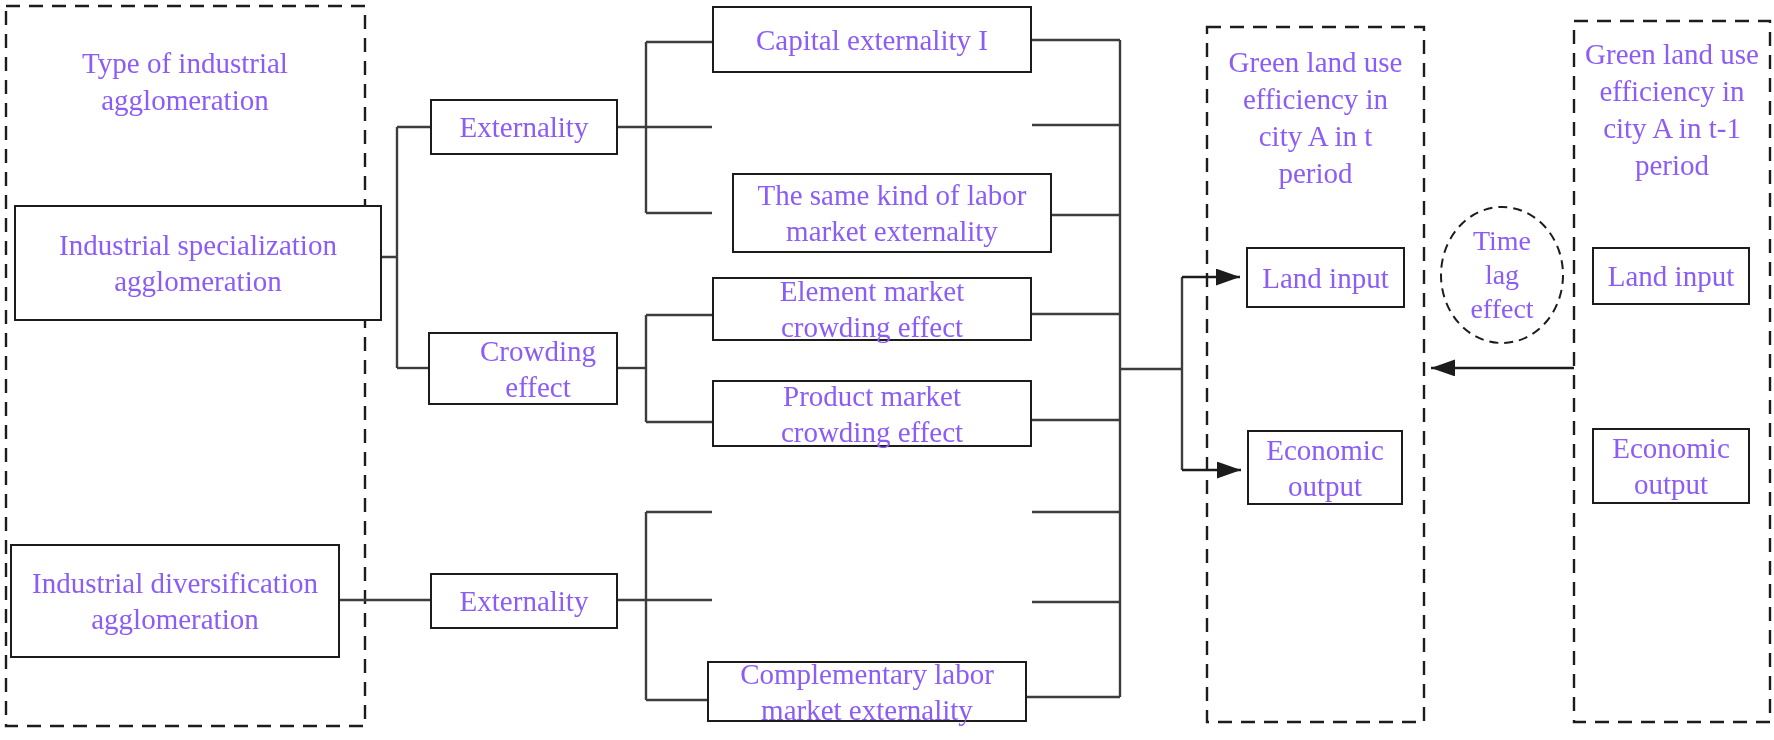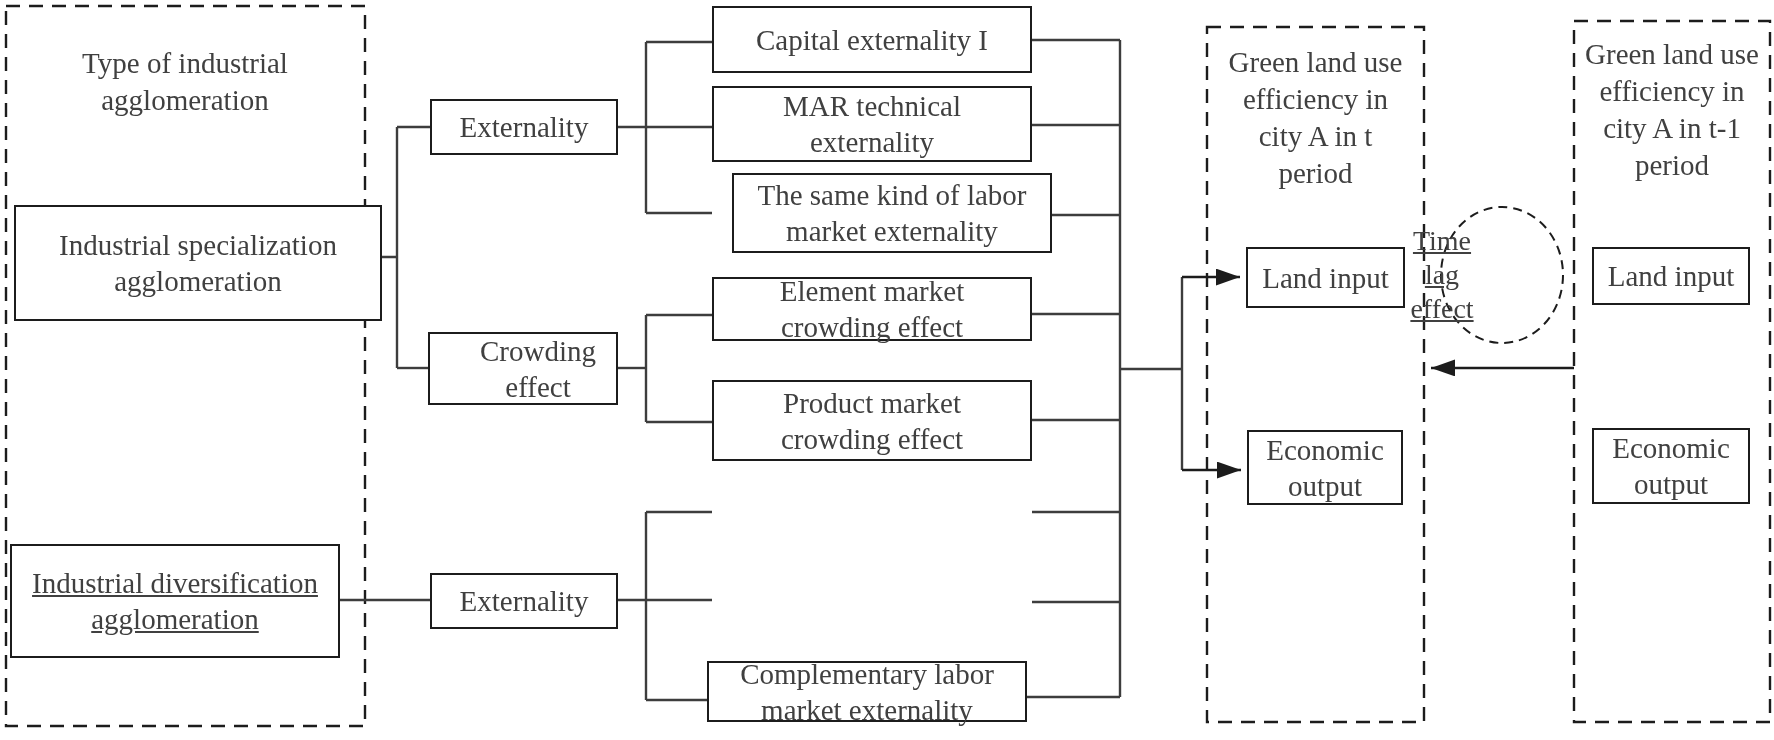--- a/index.html
+++ b/index.html
@@ -8,7 +8,7 @@
     width:1774px;height:740px;
     background:#ffffff;
     font-family:"Liberation Serif","DejaVu Serif",serif;
-    color:#404040;
+    color:#8b5cf6;
     overflow:hidden;
   }
   svg.wires{position:absolute;left:0;top:0;z-index:1;}

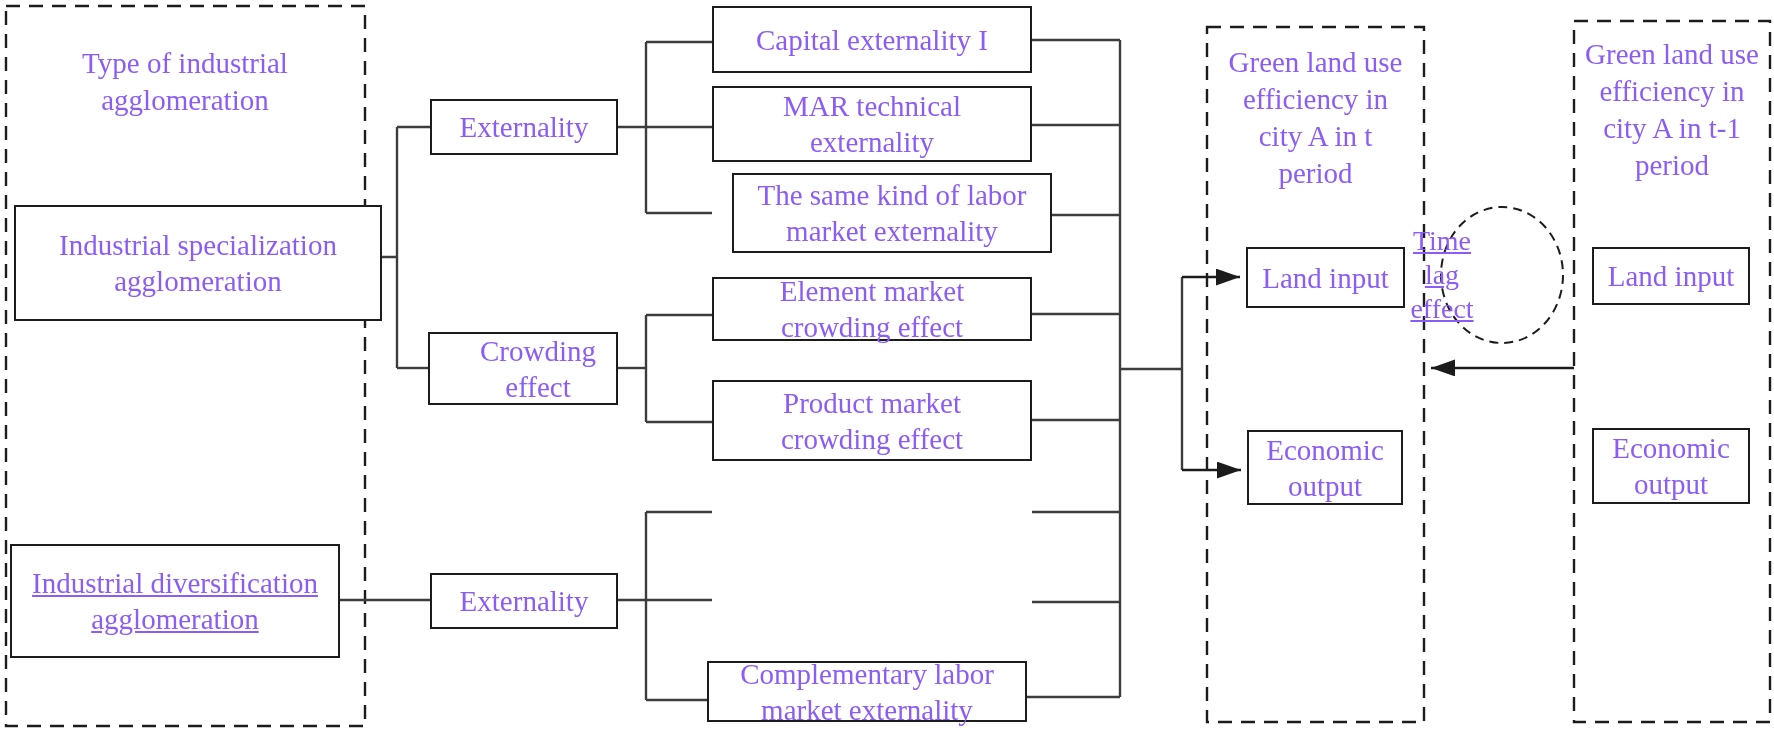--- a/index.html
+++ b/index.html
@@ -122,8 +122,6 @@
   <div class="node" style="left:430px;top:573px;width:188px;height:56px;">Externality</div>
 
   <div class="node" style="left:712px;top:6px;width:320px;height:67px;">Capital externality I</div>
-  <div class="node" style="left:712px;top:86px;width:320px;height:76px;">MAR technical
-externality</div>
   <div class="node" style="left:712px;top:173px;width:320px;height:80px;margin-left:20px;">The same kind of labor
 market externality</div>
   <div class="node" style="left:712px;top:277px;width:320px;height:64px;">Element market

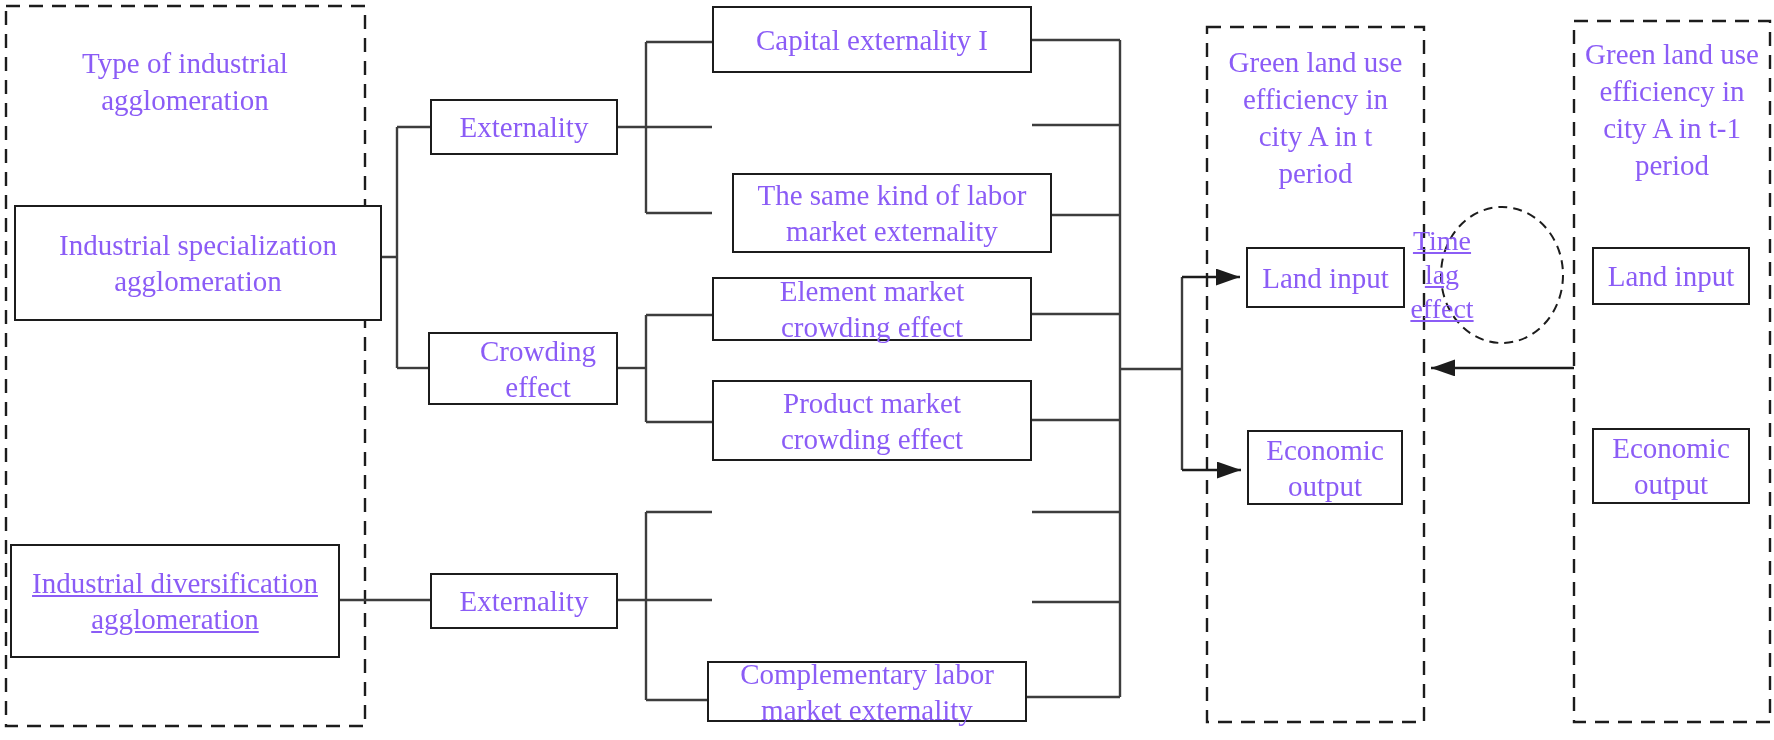--- a/index.html
+++ b/index.html
@@ -139,7 +139,7 @@
   <div class="node" style="left:1592px;top:428px;width:158px;height:76px;">Economic
 output</div>
 
-  <div class="bubble" style="left:1392px;top:210px;width:100px;height:130px;text-decoration:underline;">Time
+  <div class="bubble" style="left:1452px;top:210px;width:100px;height:130px;">Time
 lag
 effect</div>
 

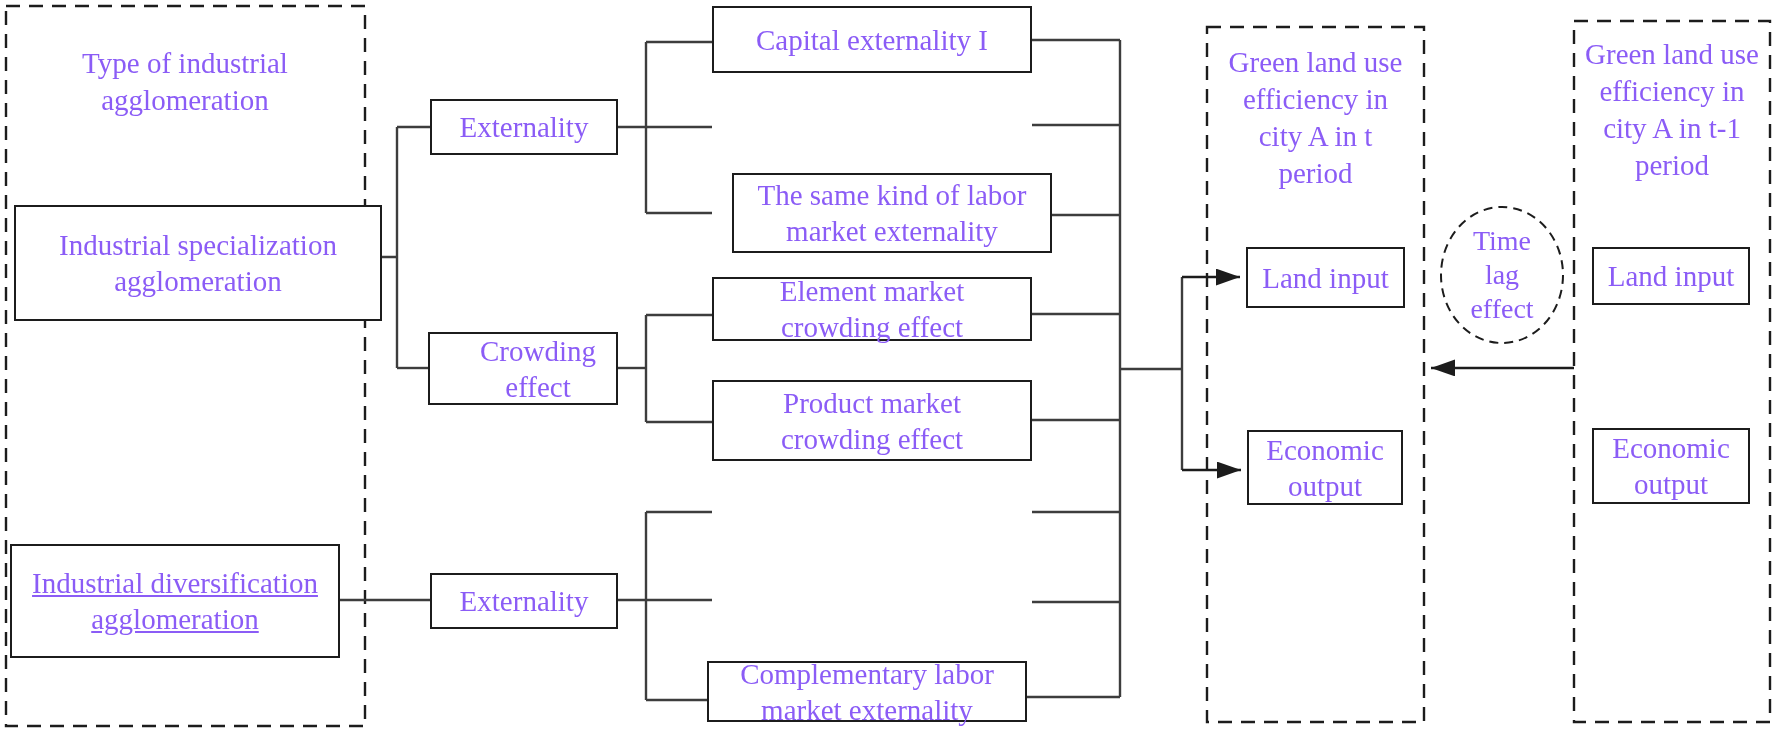--- a/index.html
+++ b/index.html
@@ -126,7 +126,7 @@
 market externality</div>
   <div class="node" style="left:712px;top:277px;width:320px;height:64px;">Element market
 crowding effect</div>
-  <div class="node" style="left:712px;top:380px;width:320px;height:81px;">Product market
+  <div class="node" style="left:712px;top:380px;width:320px;height:67px;">Product market
 crowding effect</div>
   <div class="node" style="left:707px;top:661px;width:320px;height:61px;">Complementary labor
 market externality</div>

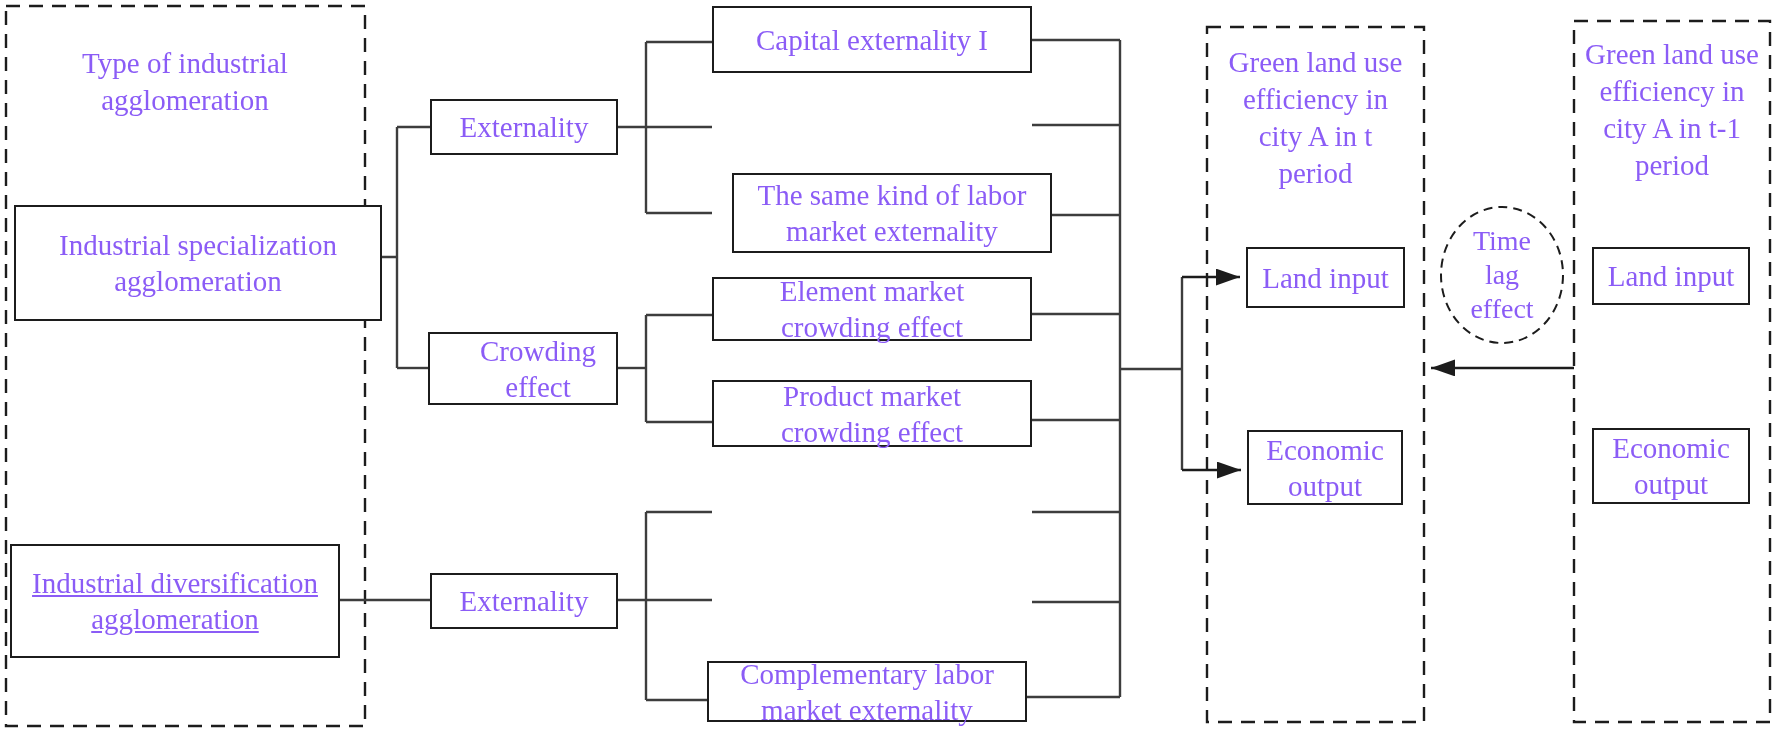--- a/index.html
+++ b/index.html
@@ -113,7 +113,7 @@
 
   <div class="node" style="left:14px;top:205px;width:368px;height:116px;">Industrial specialization
 agglomeration</div>
-  <div class="node" style="left:10px;top:544px;width:330px;height:114px;text-decoration:underline;">Industrial diversification
+  <div class="node" style="left:10px;top:544px;width:330px;height:114px;">Industrial diversification
 agglomeration</div>
 
   <div class="node" style="left:430px;top:99px;width:188px;height:56px;">Externality</div>

